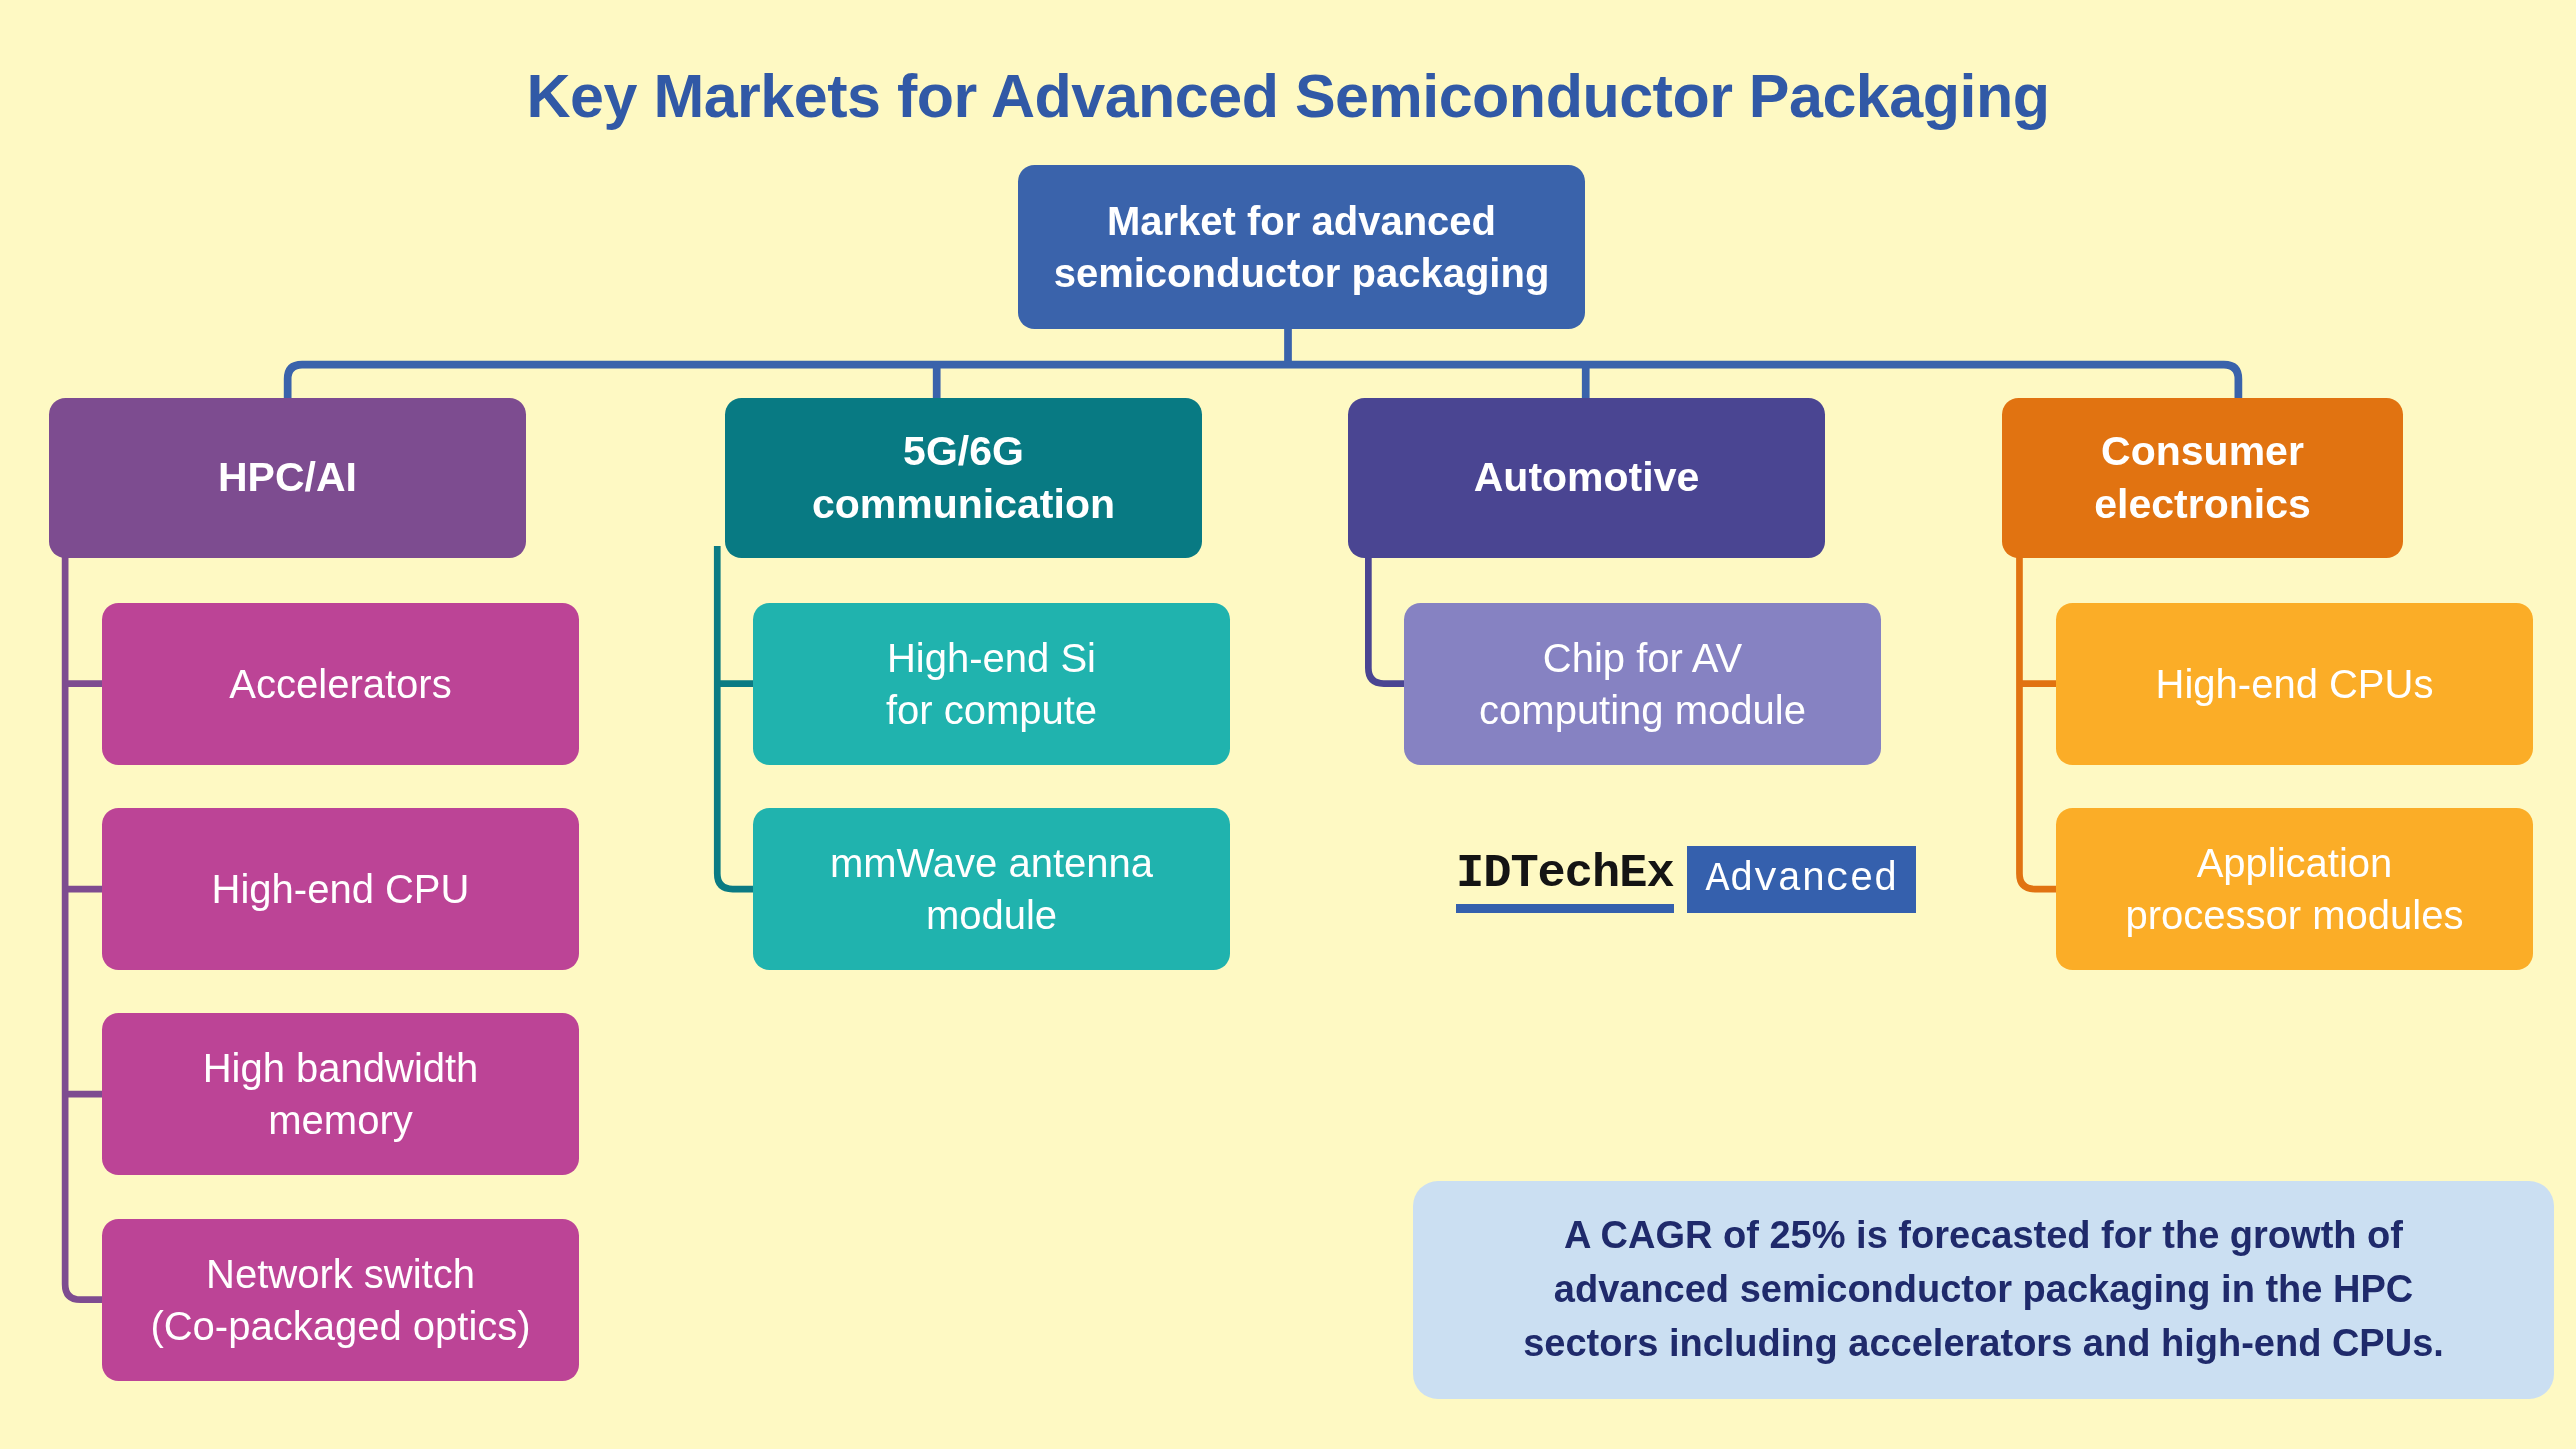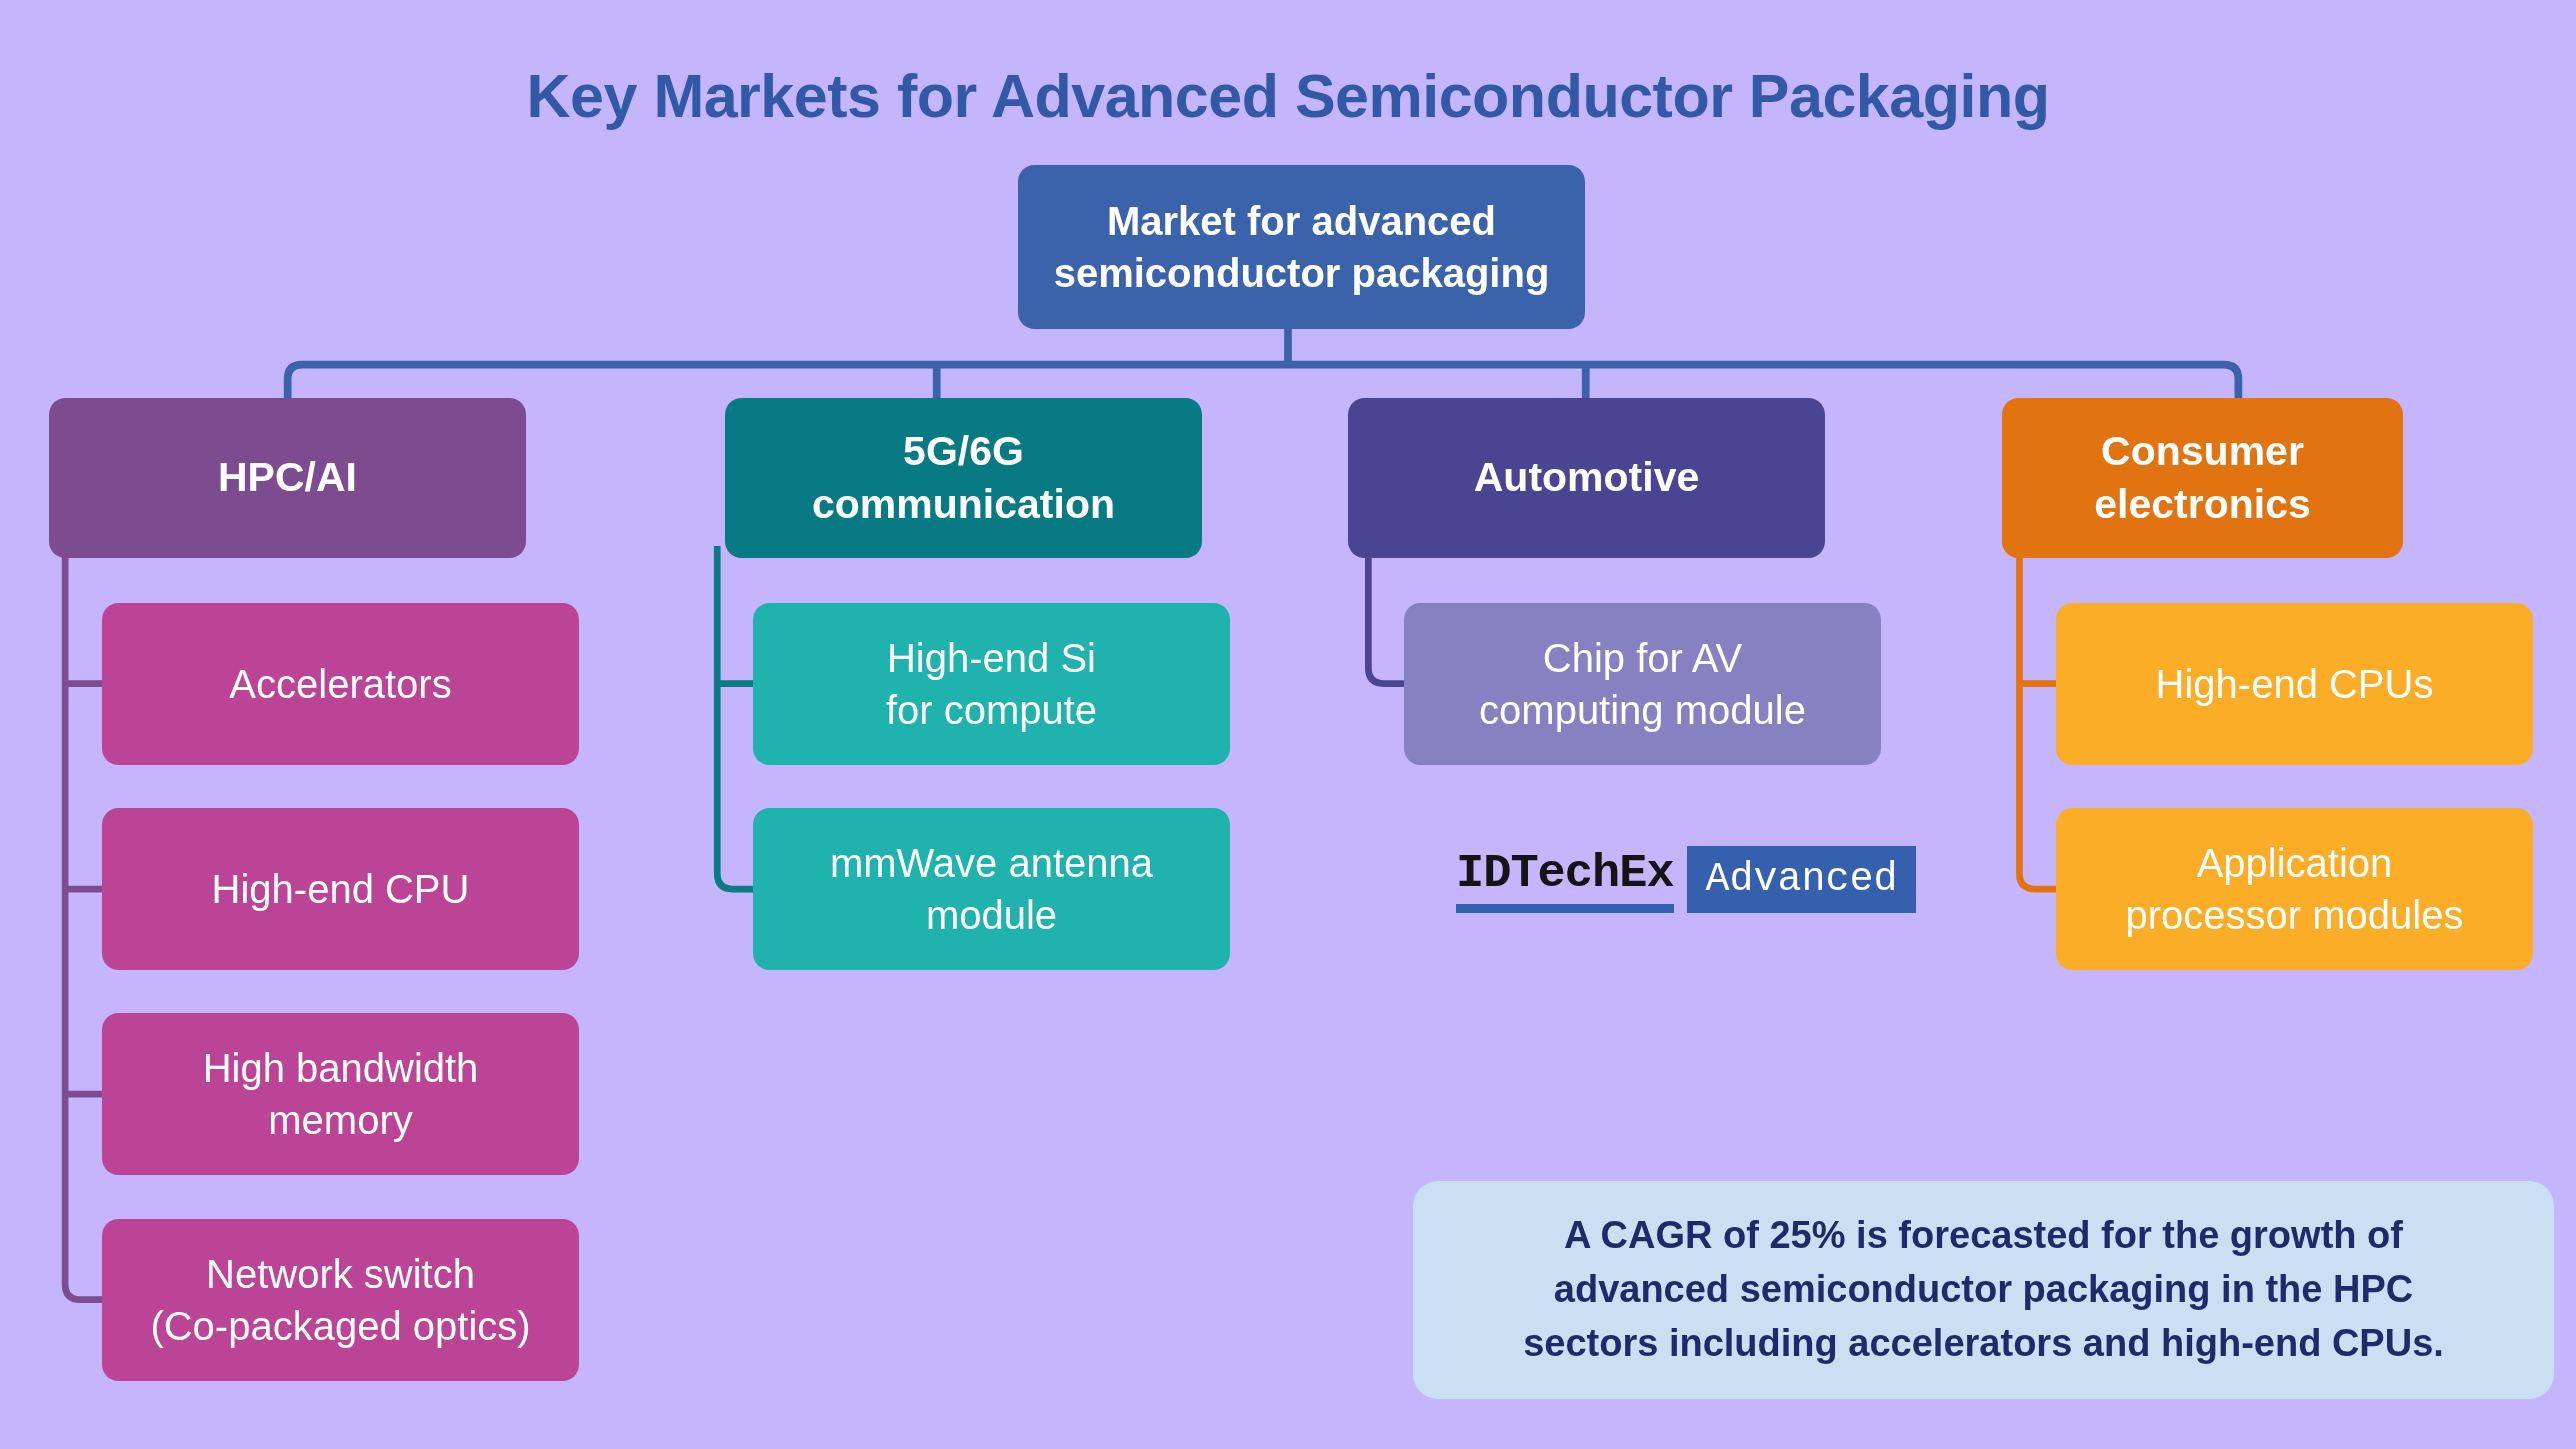--- a/index.html
+++ b/index.html
@@ -11,7 +11,7 @@
     position: relative;
     width: 2576px;
     height: 1449px;
-    background: #c4b5fd;
+    background: #fef9c3;
     font-family: "Liberation Sans", sans-serif;
     overflow: hidden;
   }

